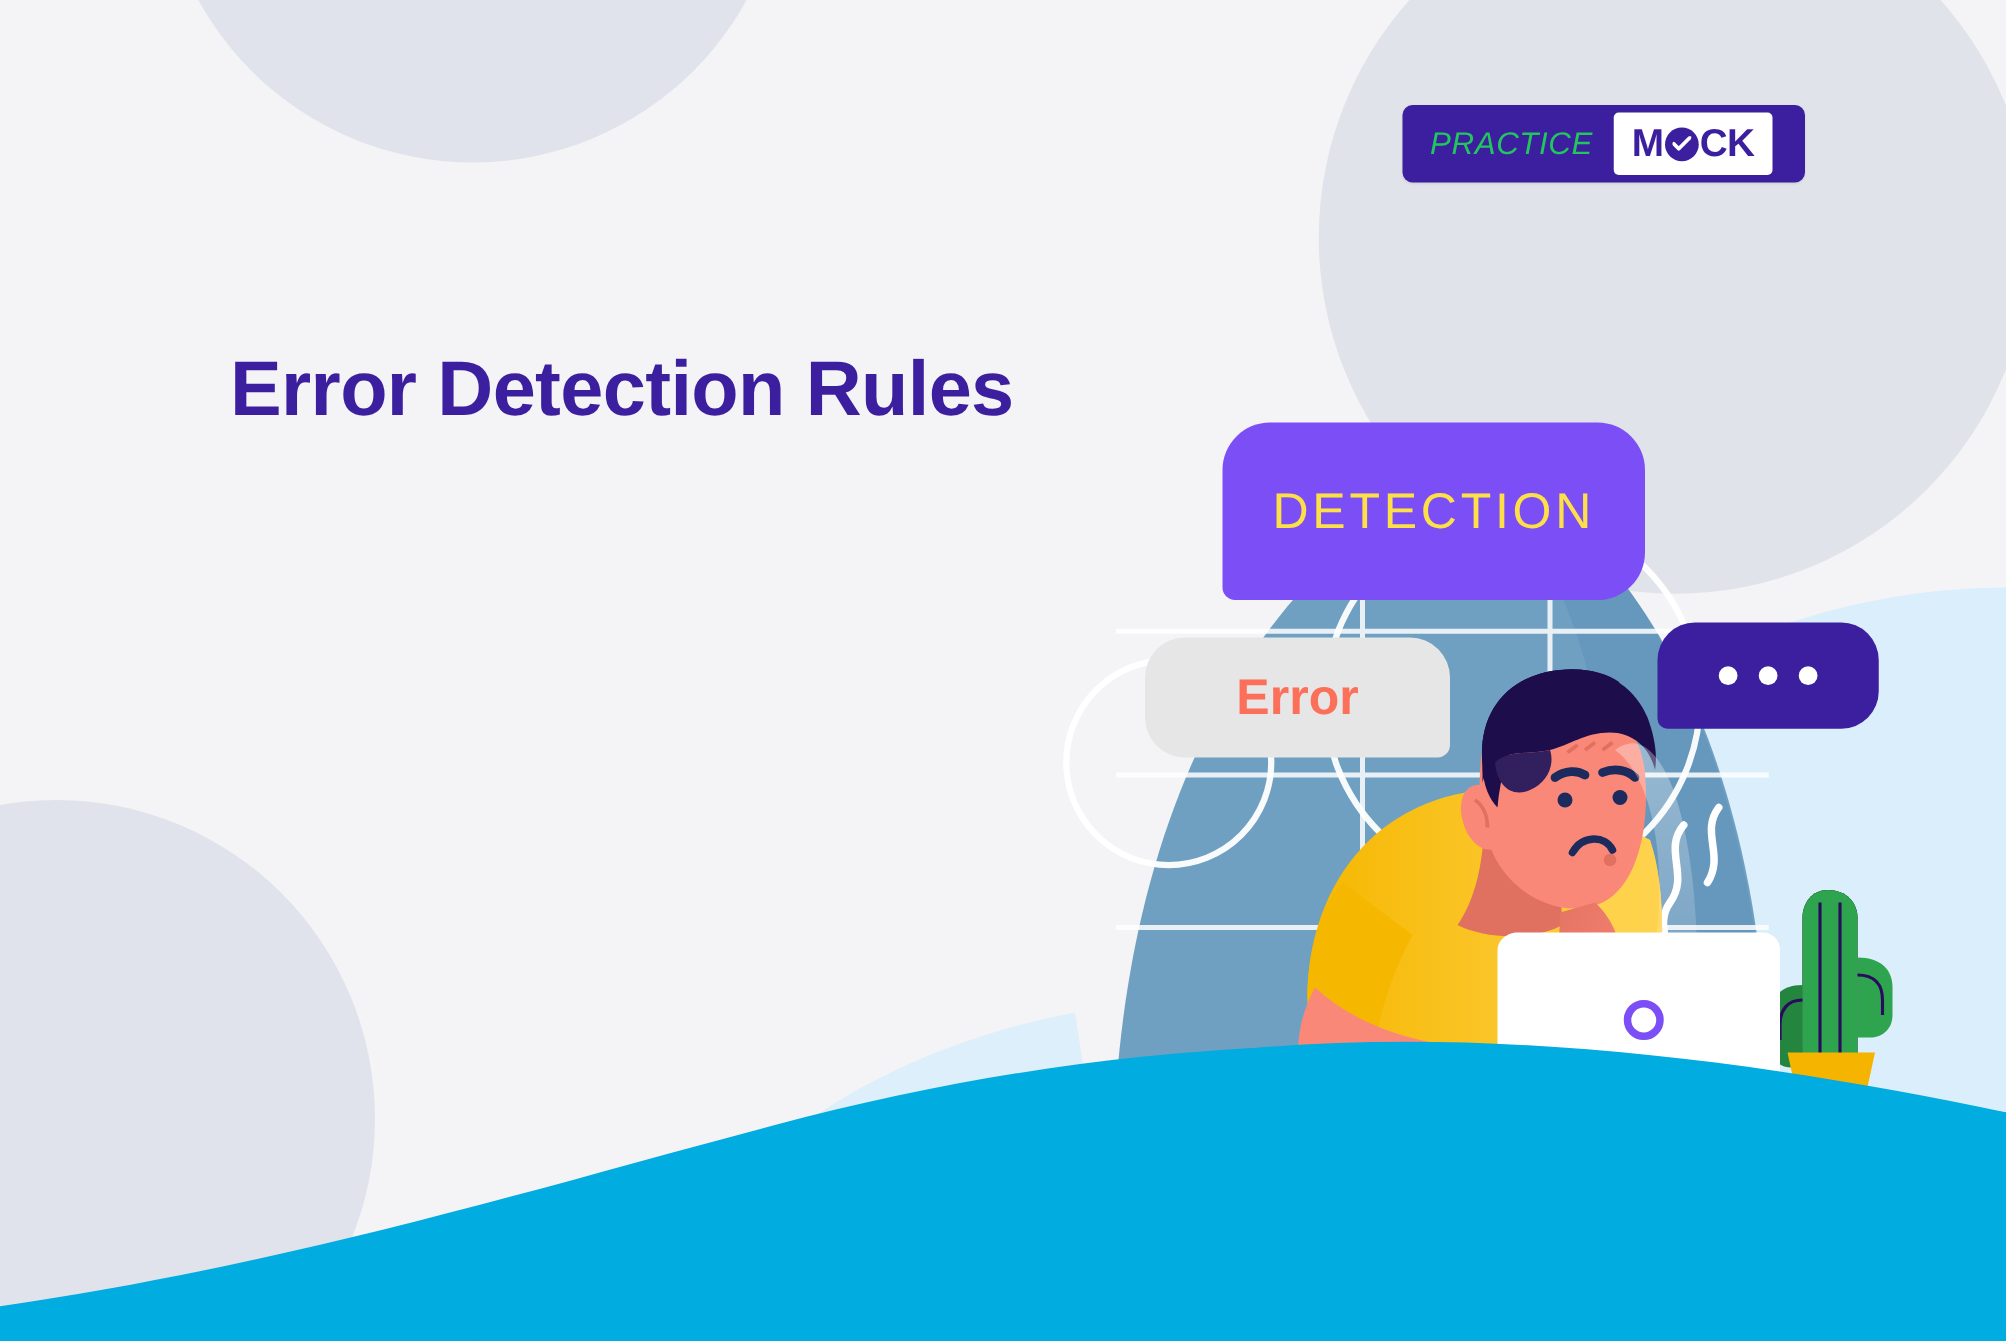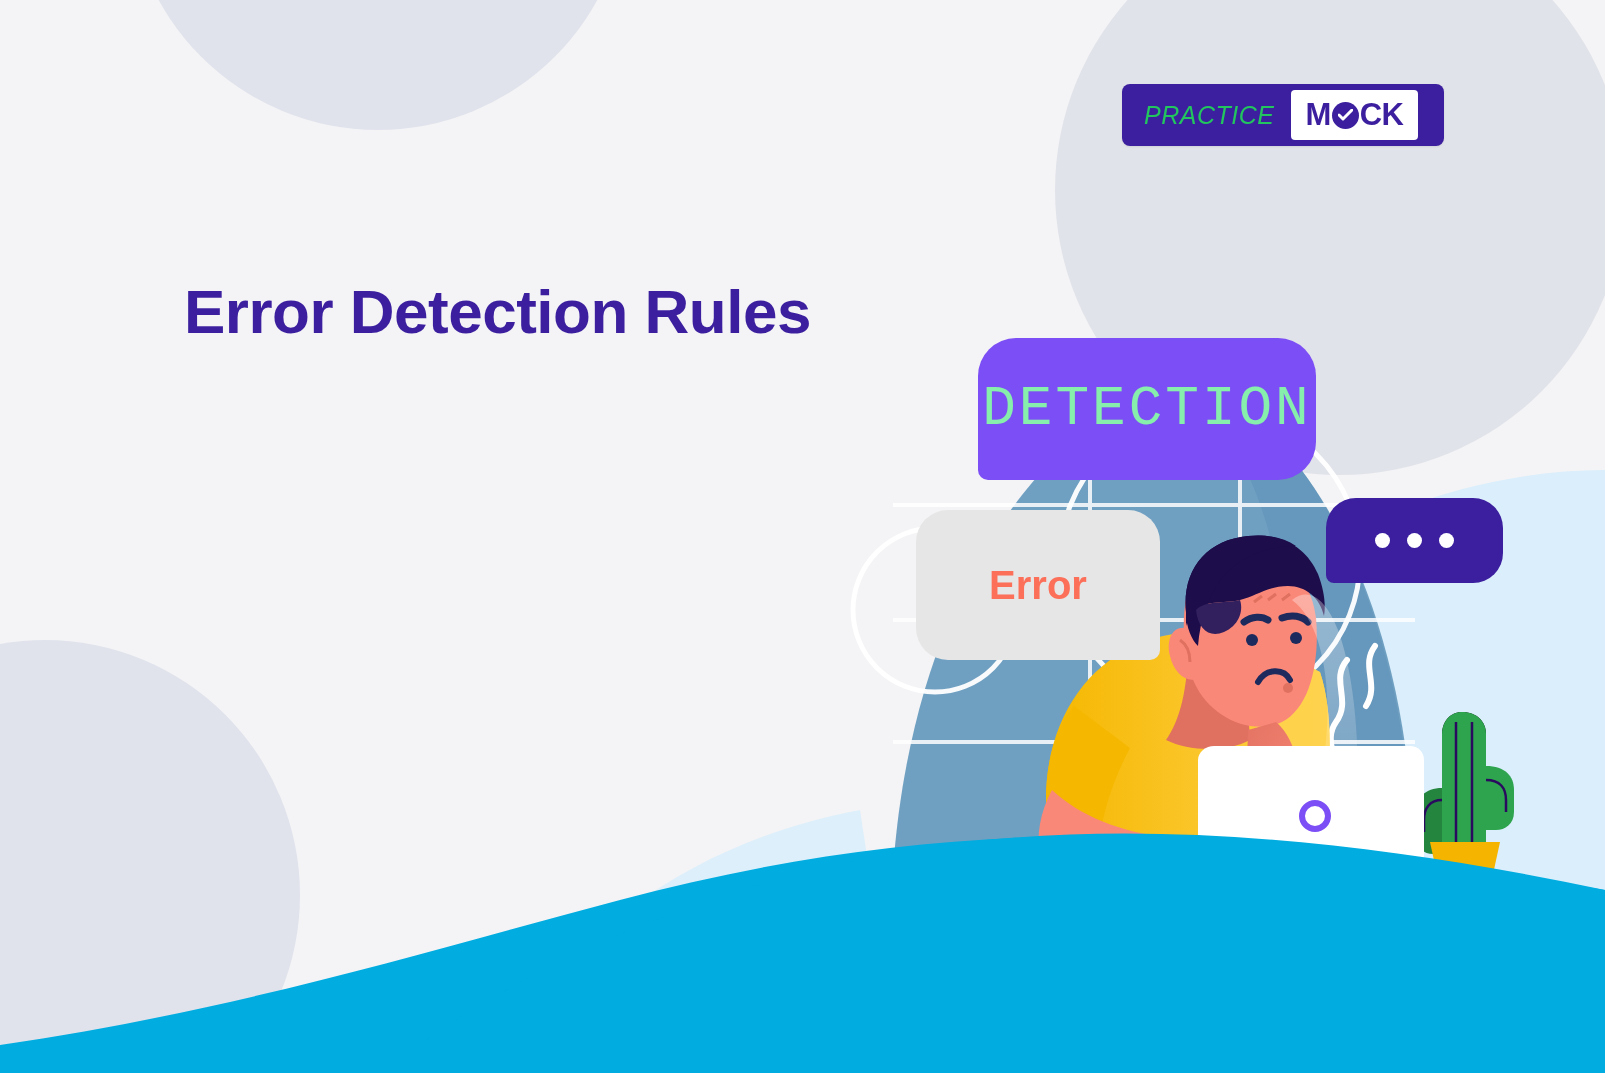--- a/index.html
+++ b/index.html
@@ -139,11 +139,11 @@
     z-index: 30;
   }
   #bubble-detection-label {
-    color: #86efac;
-    font-size: 56px;
+    color: #fde047;
+    font-size: 40px;
     letter-spacing: 3px;
     font-weight: 300;
-    font-family: Liberation Mono, monospace;
+    font-family: Liberation Sans, sans-serif;
   }
   #bubble-error {
     left: 916px; top: 510px;

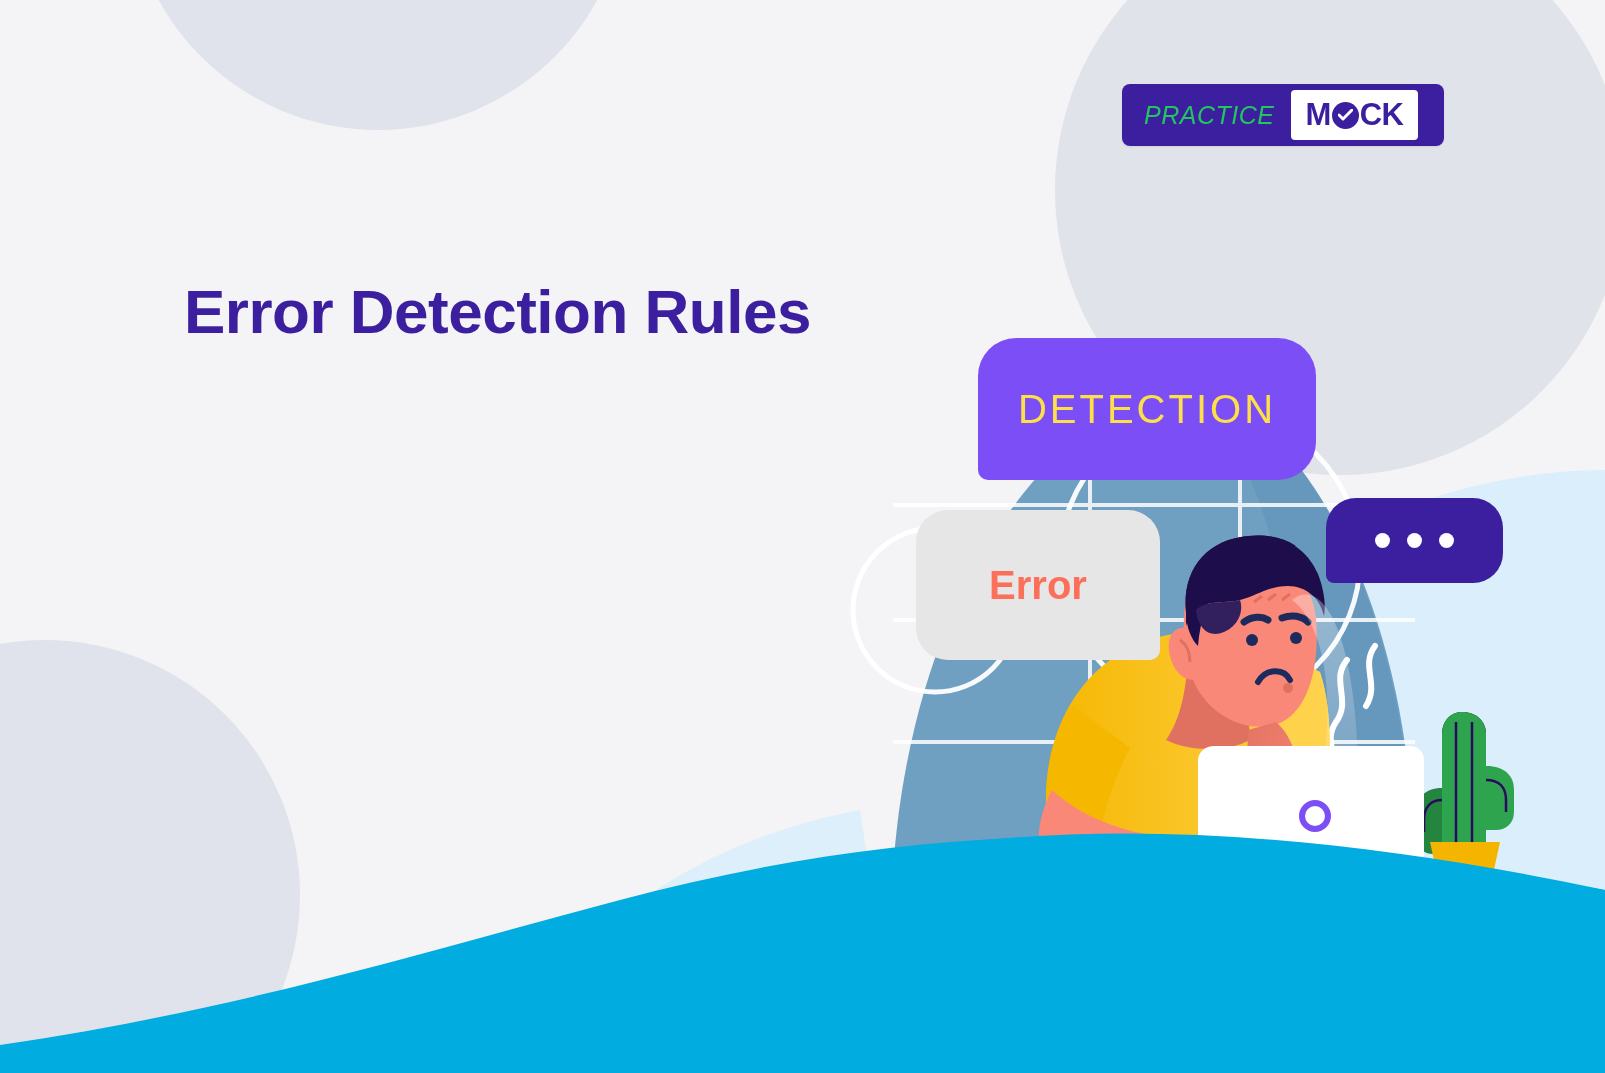--- a/index.html
+++ b/index.html
@@ -147,7 +147,7 @@
   }
   #bubble-error {
     left: 916px; top: 510px;
-    width: 244px; height: 150px;
+    width: 244px; height: 96px;
     background: #e6e6e6;
     border-radius: 32px 32px 10px 32px;
     z-index: 31;

